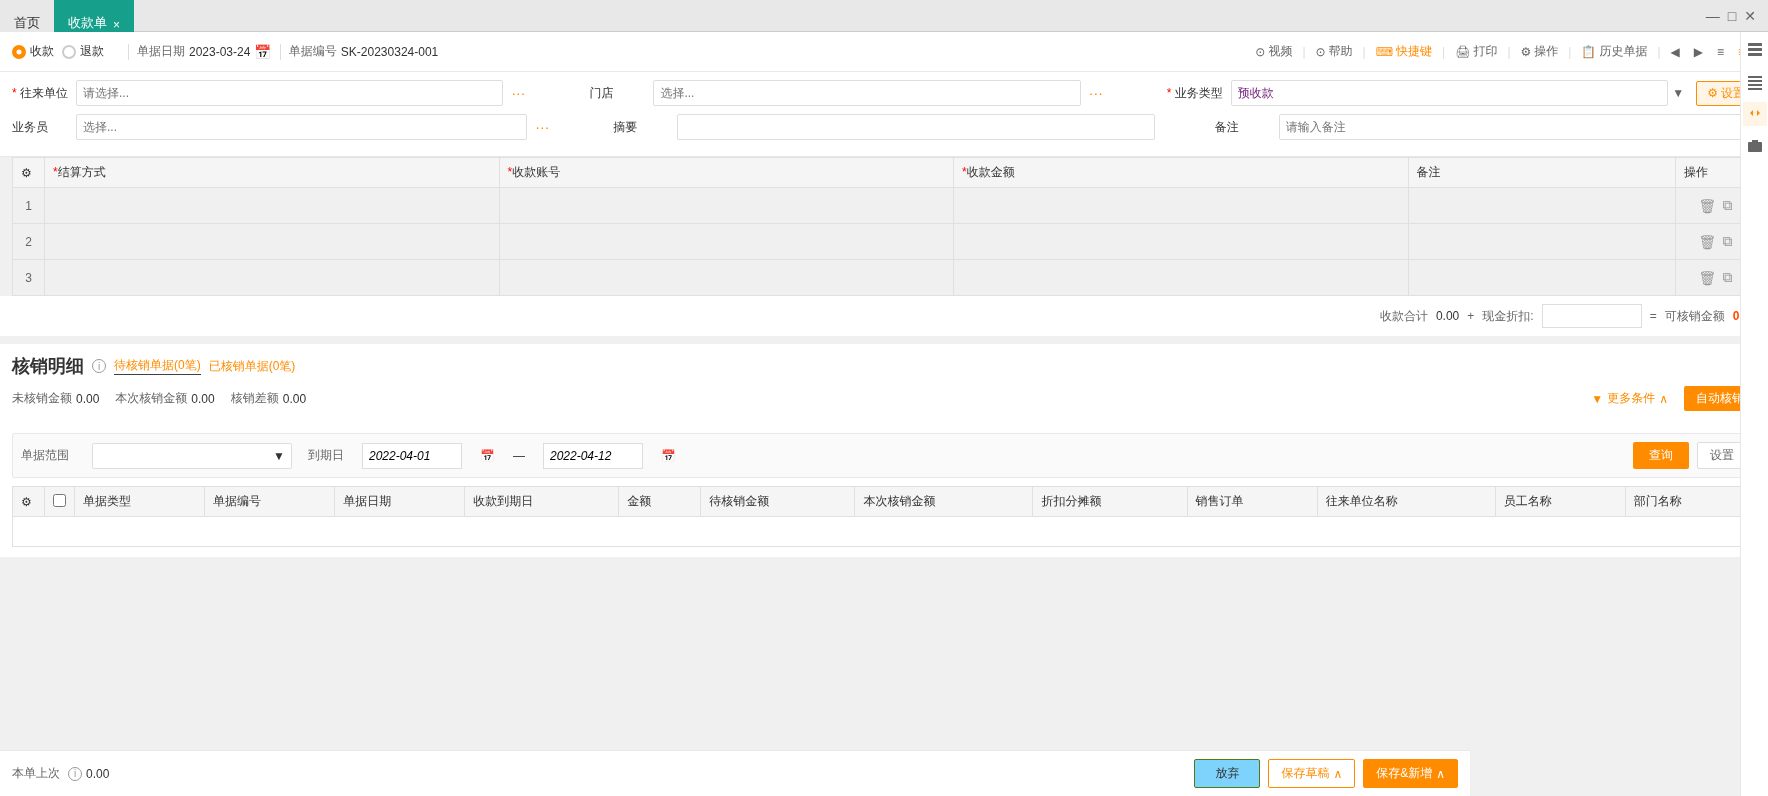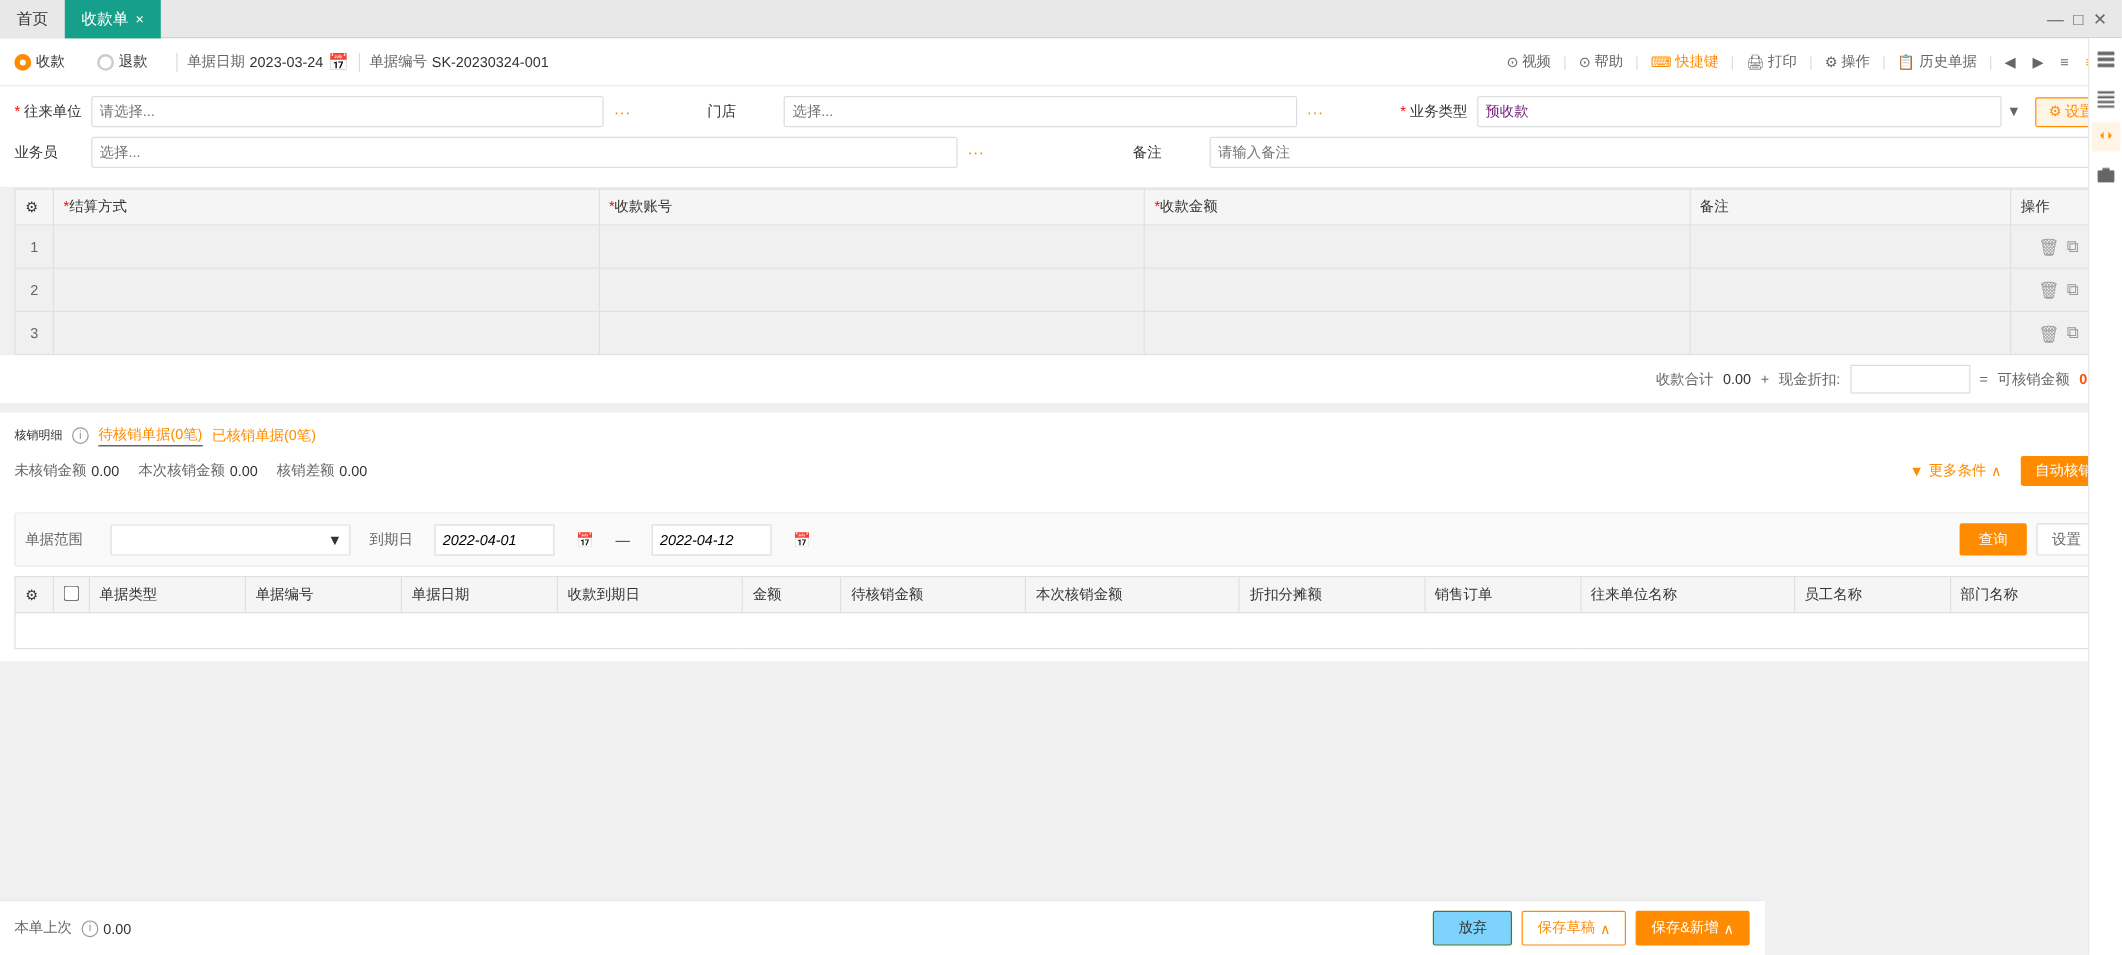--- a/index.html
+++ b/index.html
@@ -7,7 +7,7 @@
 
     
     .tab-bar { display: flex; align-items: center; background: #e8e8e8; height: 32px; border-bottom: 1px solid #ccc; }
-    .tab-item { padding: 0 14px; height: 32px; display: flex; align-items: center; cursor: pointer; font-size: 13px; }
+    .tab-item { padding: 0 14px; height: 32px; display: flex; align-items: flex-end; cursor: pointer; font-size: 13px; }
     .tab-item.home { background: #e8e8e8; color: #333; }
     .tab-item.active { background: #16a08b; color: #fff; }
     .tab-close { margin-left: 6px; font-size: 12px; cursor: pointer; }

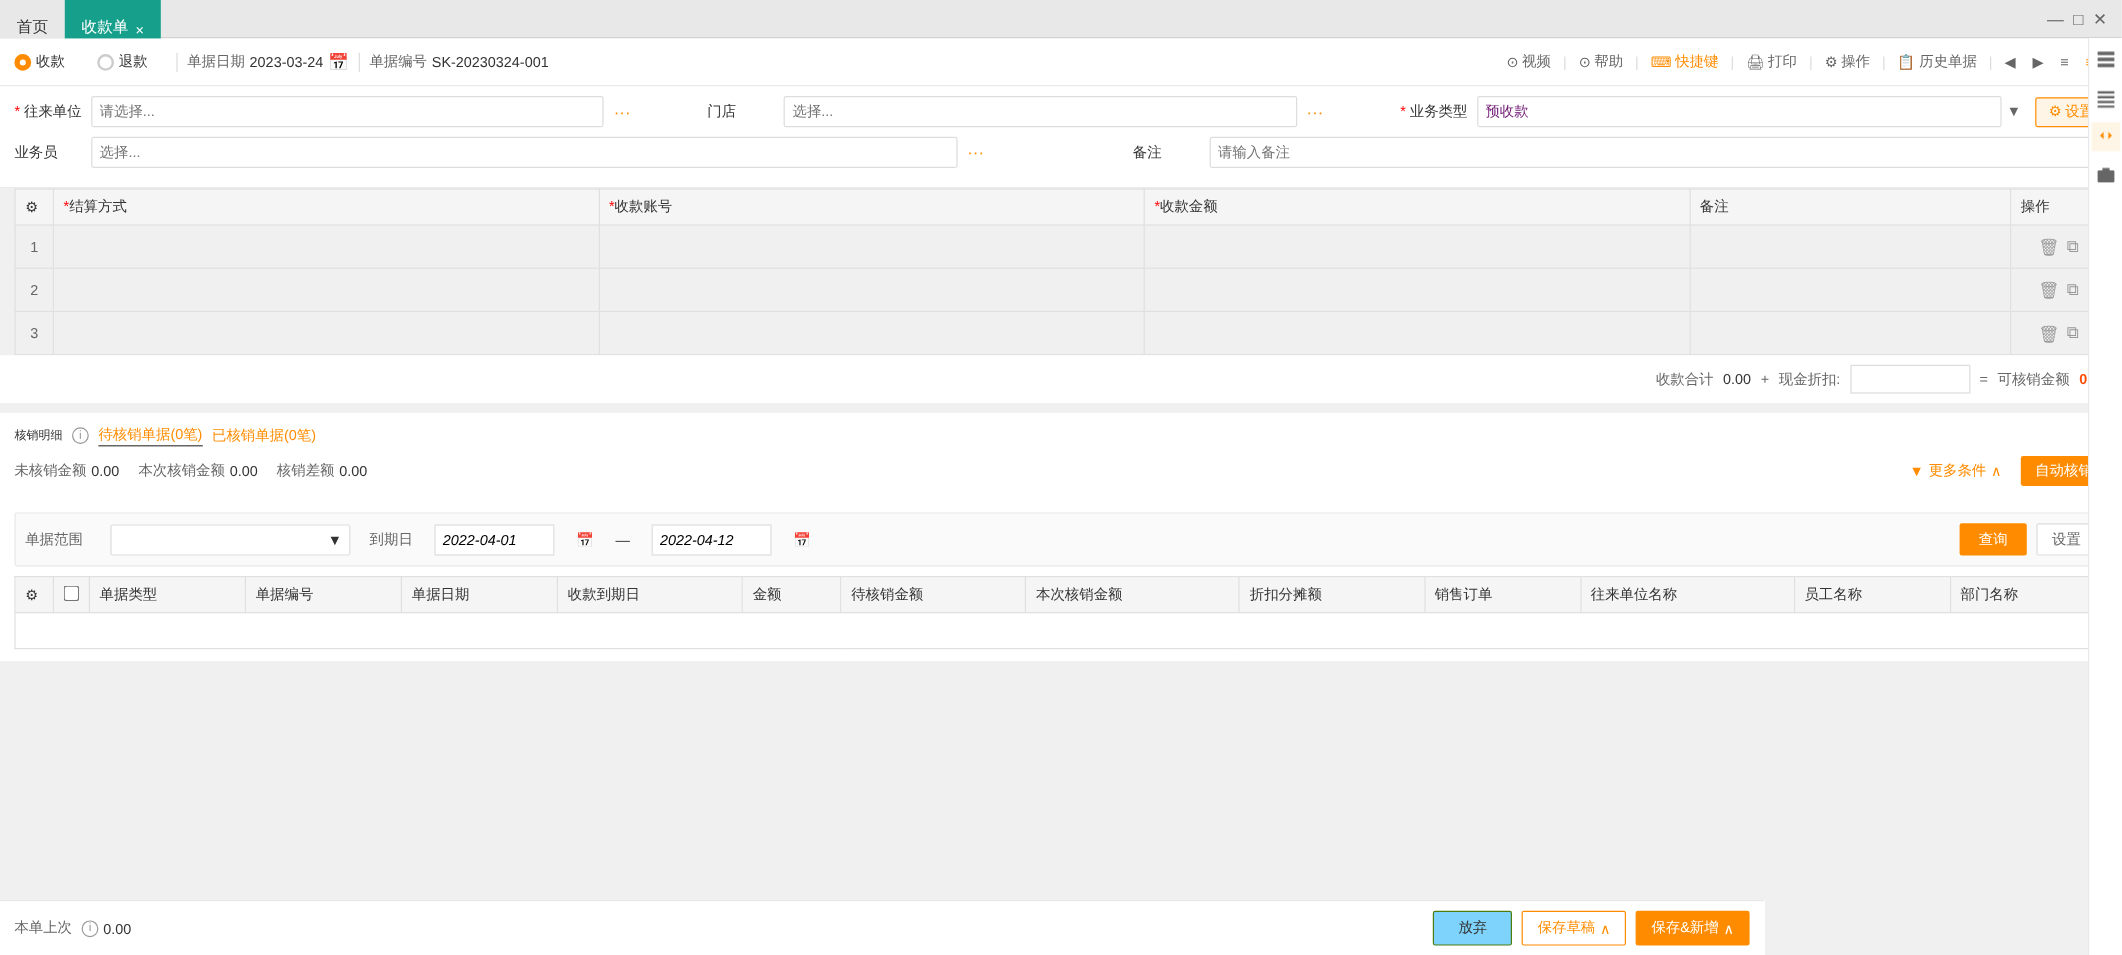--- a/index.html
+++ b/index.html
@@ -16,7 +16,7 @@
 
     
     .top-toolbar { display: flex; align-items: center; padding: 6px 12px; border-bottom: 1px solid #e8e8e8; background: #fff; height: 40px; }
-    .radio-group { display: flex; align-items: flex-end; gap: 27px; margin-right: 16px; }
+    .radio-group { display: flex; align-items: flex-end; gap: 8px; margin-right: 16px; }
     .radio-item { display: flex; align-items: center; gap: 4px; cursor: pointer; }
     .radio-dot { width: 14px; height: 14px; border-radius: 50%; border: 2px solid #ccc; display: inline-block; }
     .radio-dot.checked { border-color: #ff8c00; background: #ff8c00; position: relative; }

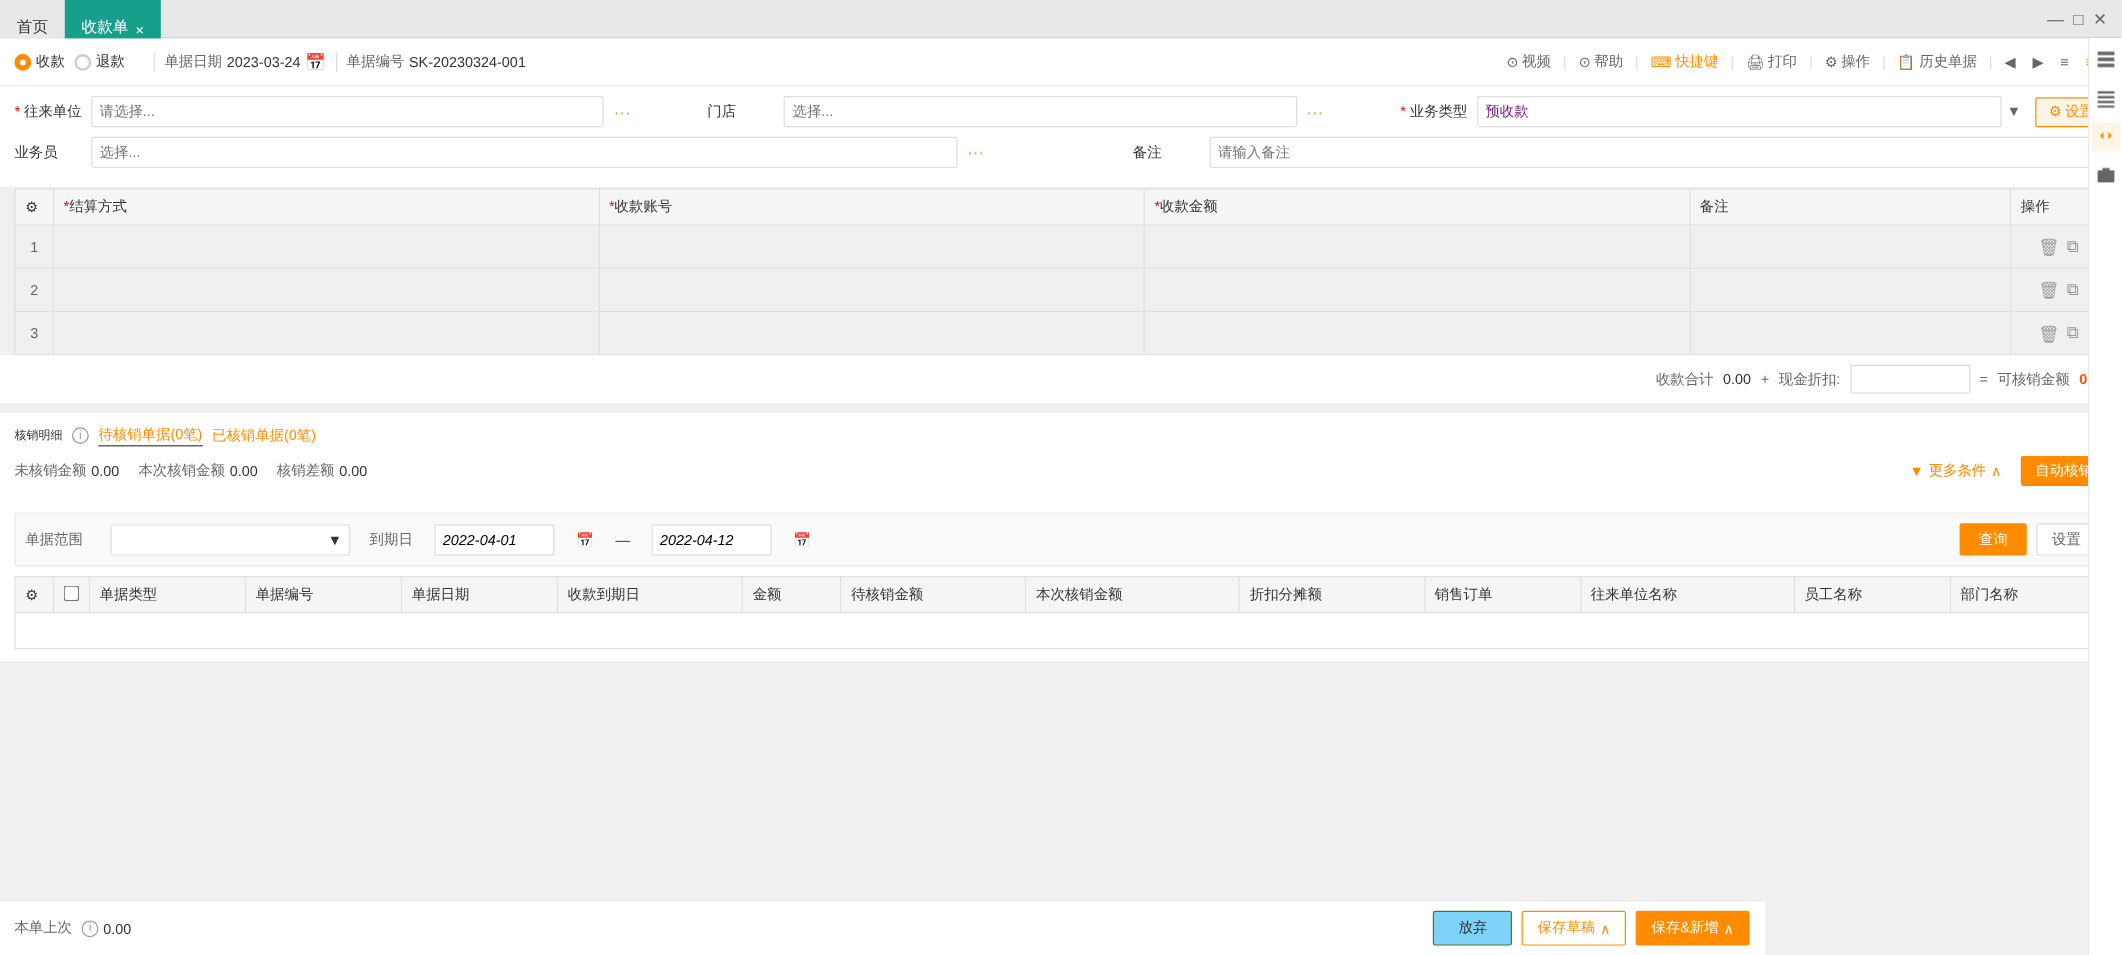--- a/index.html
+++ b/index.html
@@ -243,6 +243,10 @@
       <span class="more-btn">···</span>
     </div>
     <div style="width:60px"></div>
+    <div class="form-field" style="flex:2">
+      <span class="field-label">摘要</span>
+      <input type="text" class="field-input" style="">
+    </div>
     <div style="width:60px"></div>
     <div class="form-field" style="flex:2">
       <span class="field-label">备注</span>

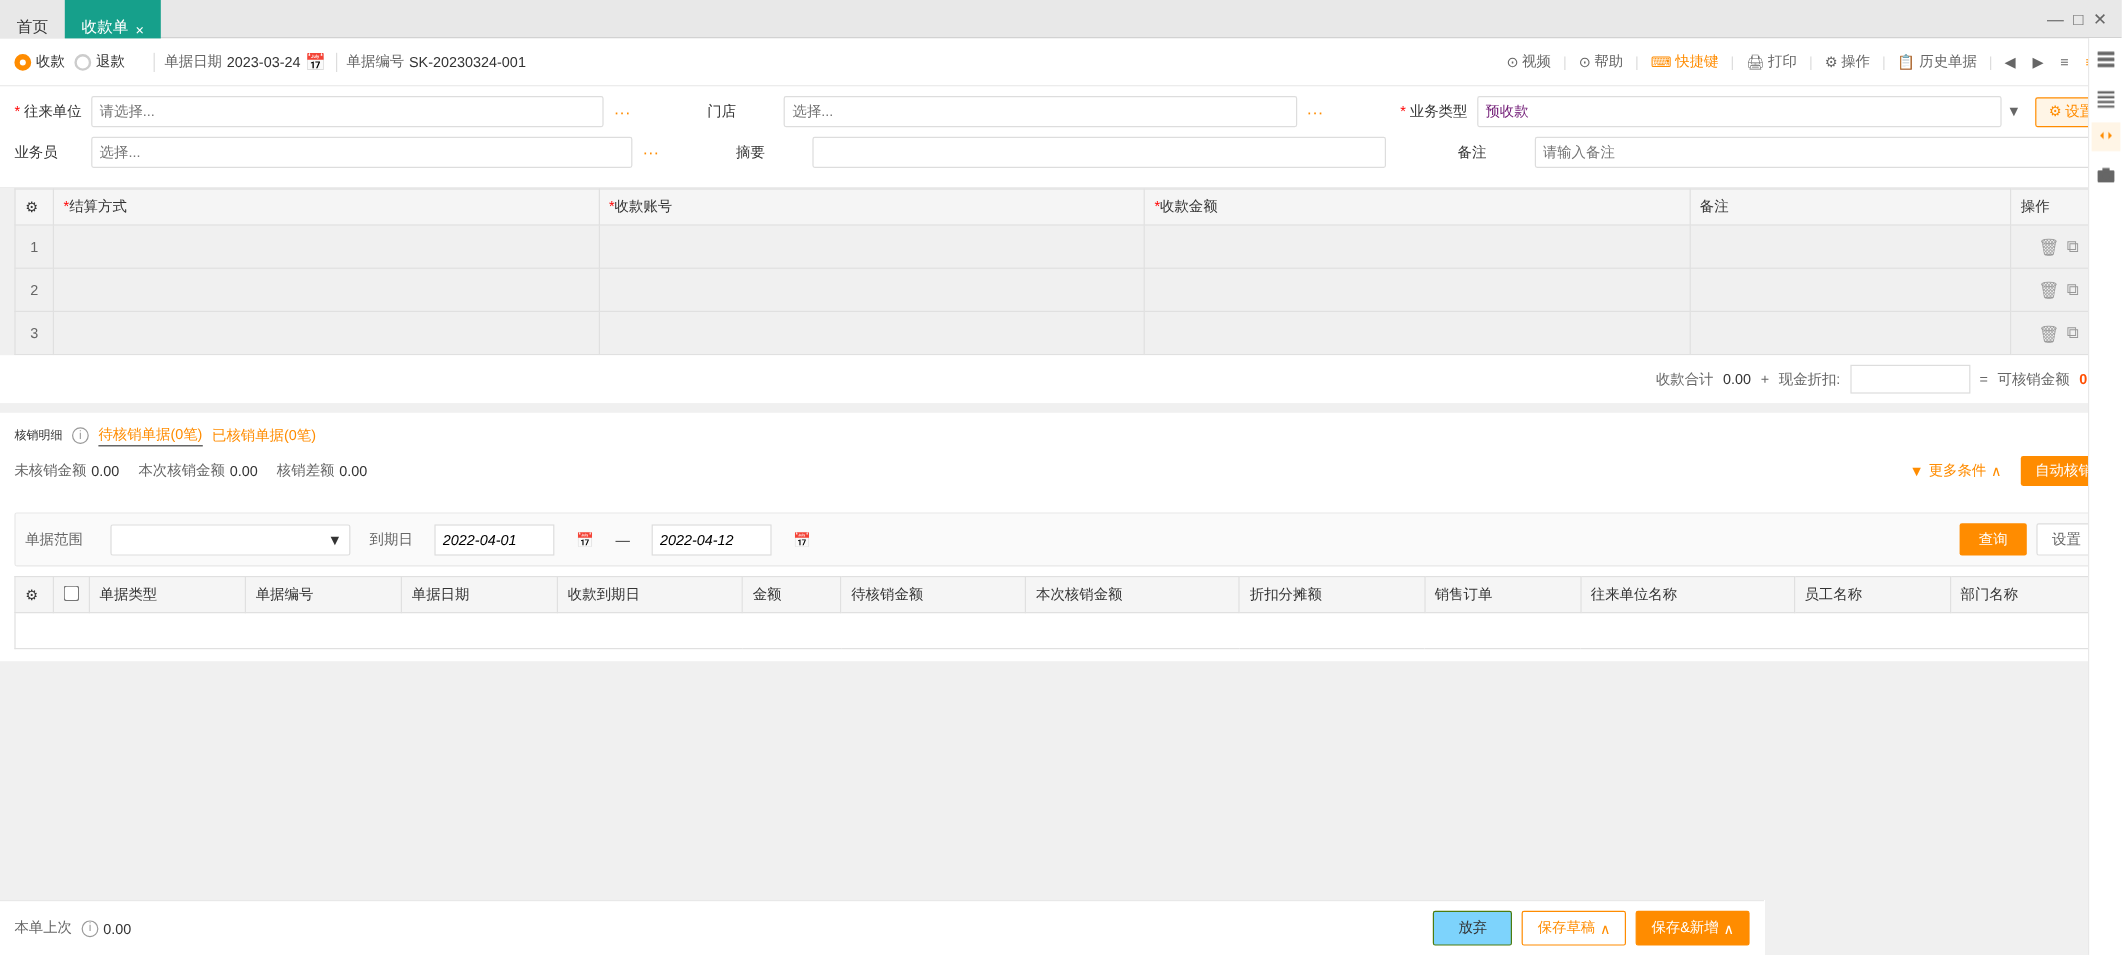--- a/index.html
+++ b/index.html
@@ -66,7 +66,7 @@
     
     .nuclear-section { background: #fff; padding: 10px 12px; }
     .section-header { display: flex; align-items: center; gap: 8px; margin-bottom: 8px; }
-    .section-title { font-size: 10px; font-weight: normal; color: #333; }
+    .section-title { font-size: 18px; font-weight: bold; color: #333; }
     .info-icon { width: 14px; height: 14px; border-radius: 50%; border: 1px solid #999; display: inline-flex; align-items: center; justify-content: center; font-size: 10px; color: #999; cursor: pointer; }
     .tab-link { color: #ff8c00; cursor: pointer; font-size: 12px; }
     .tab-link.active { color: #ff8c00; border-bottom: 1px solid #404040; }

